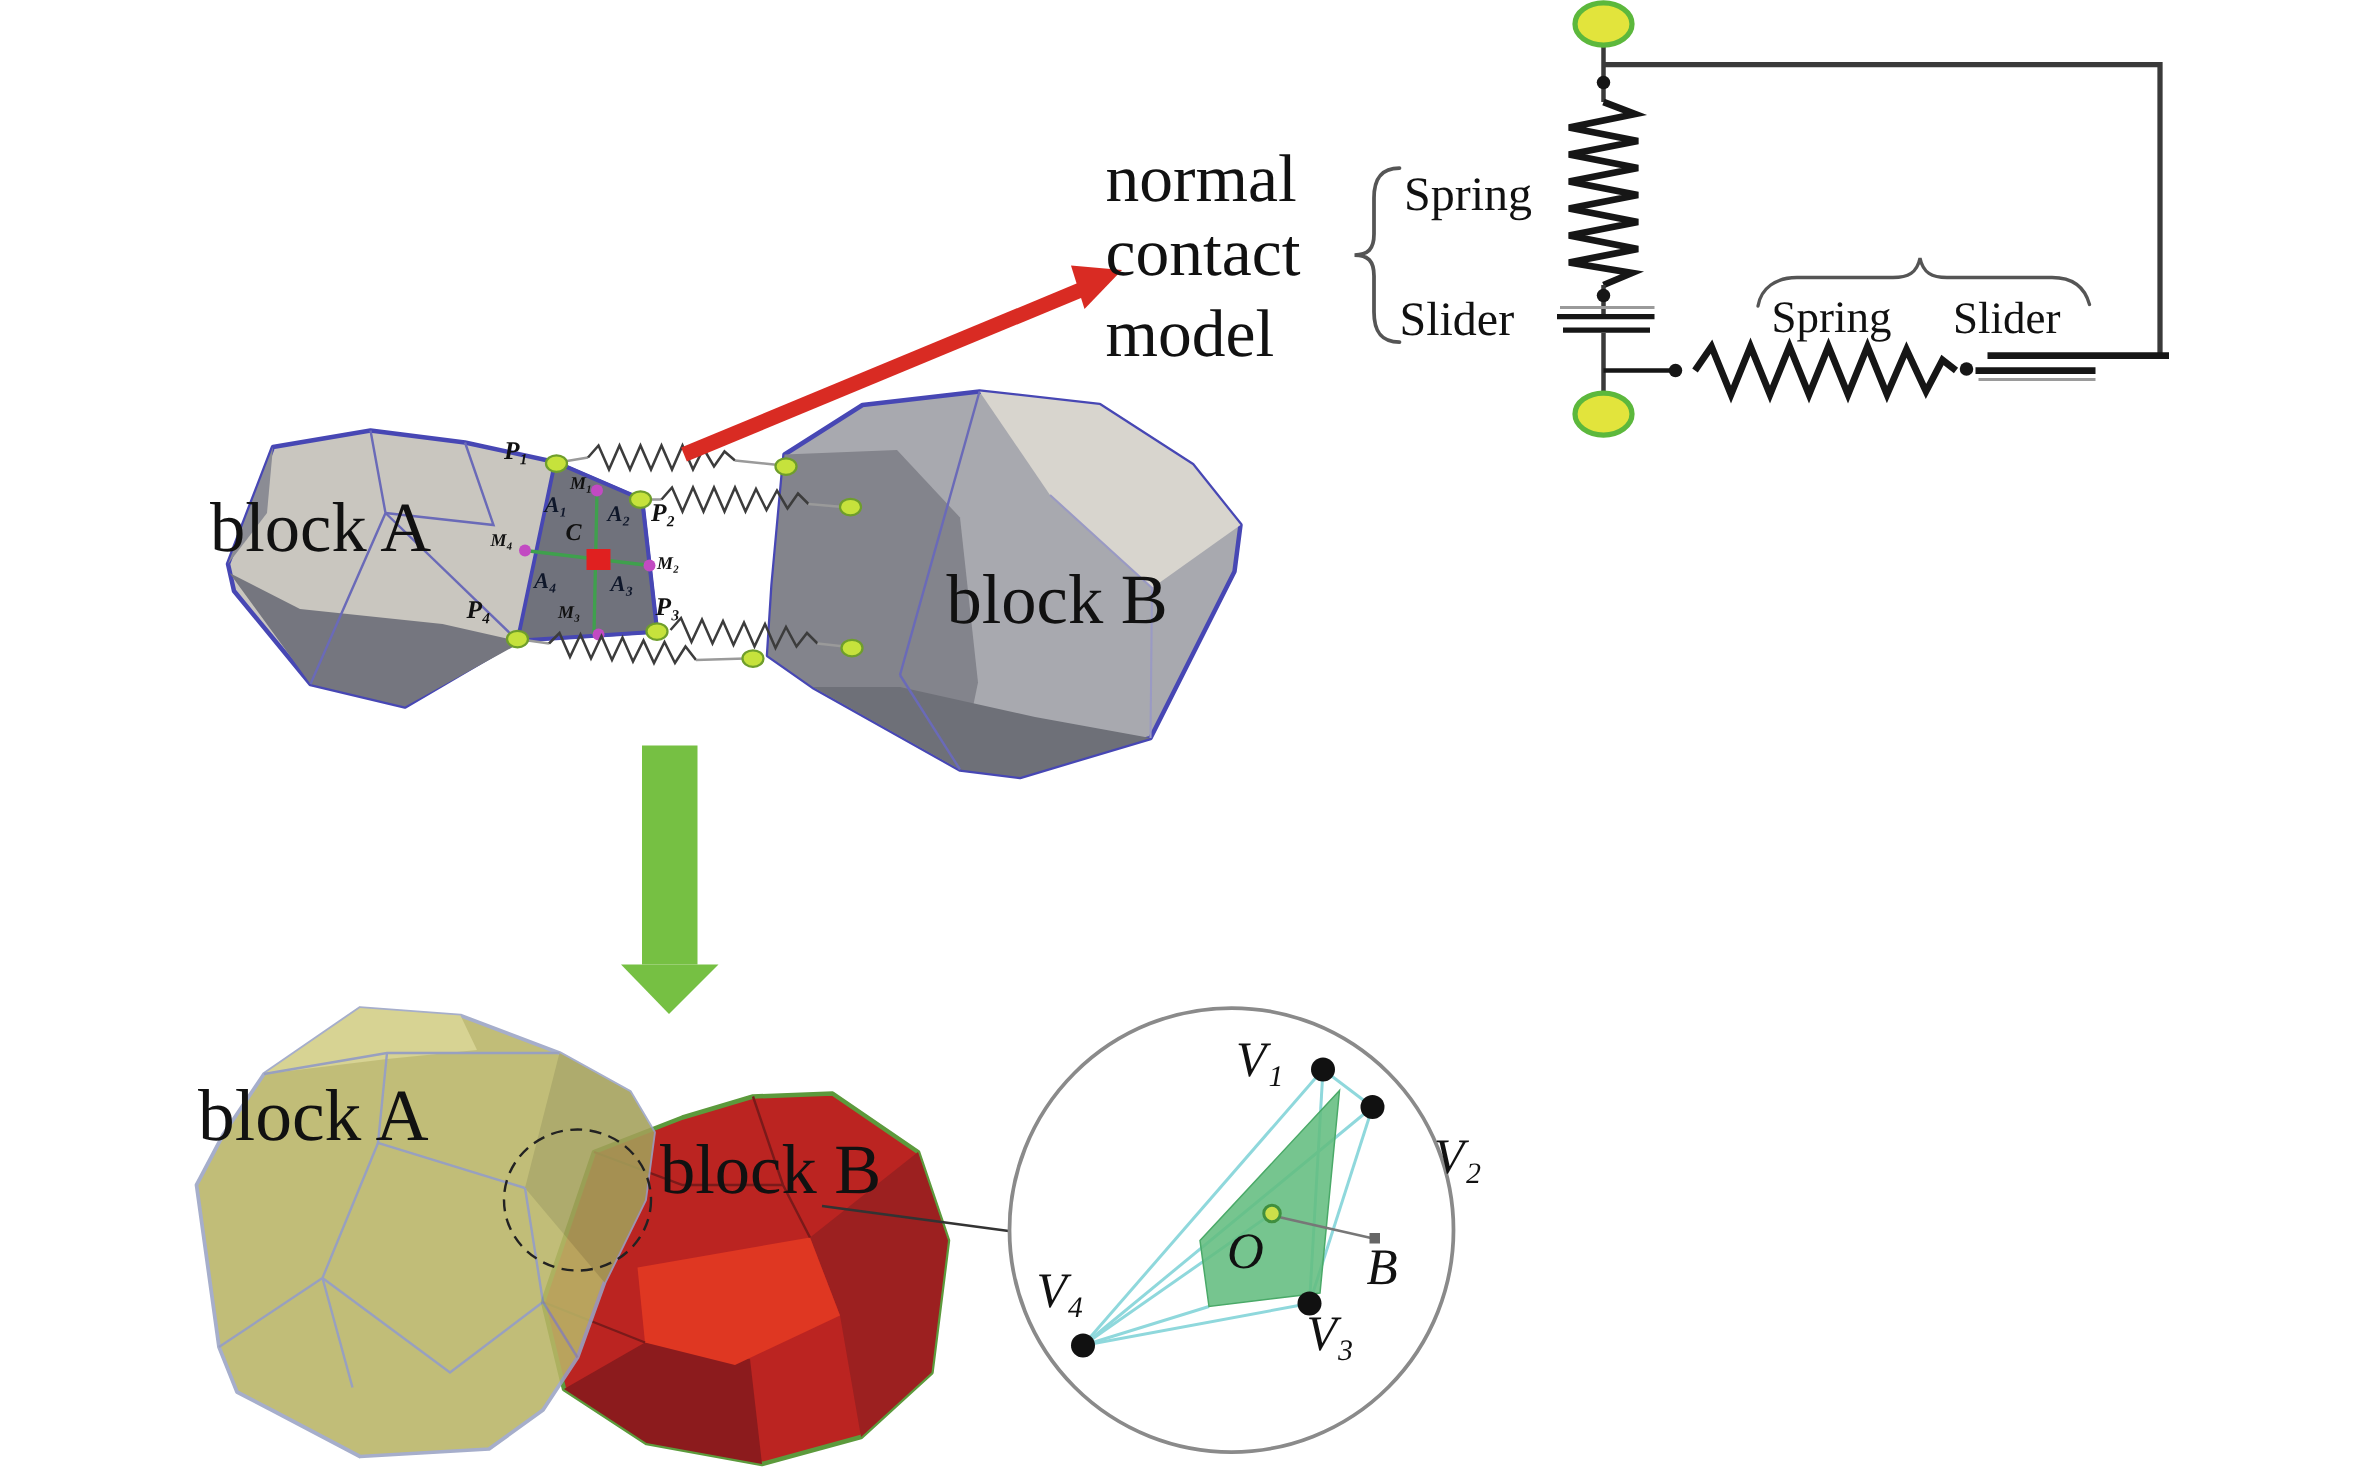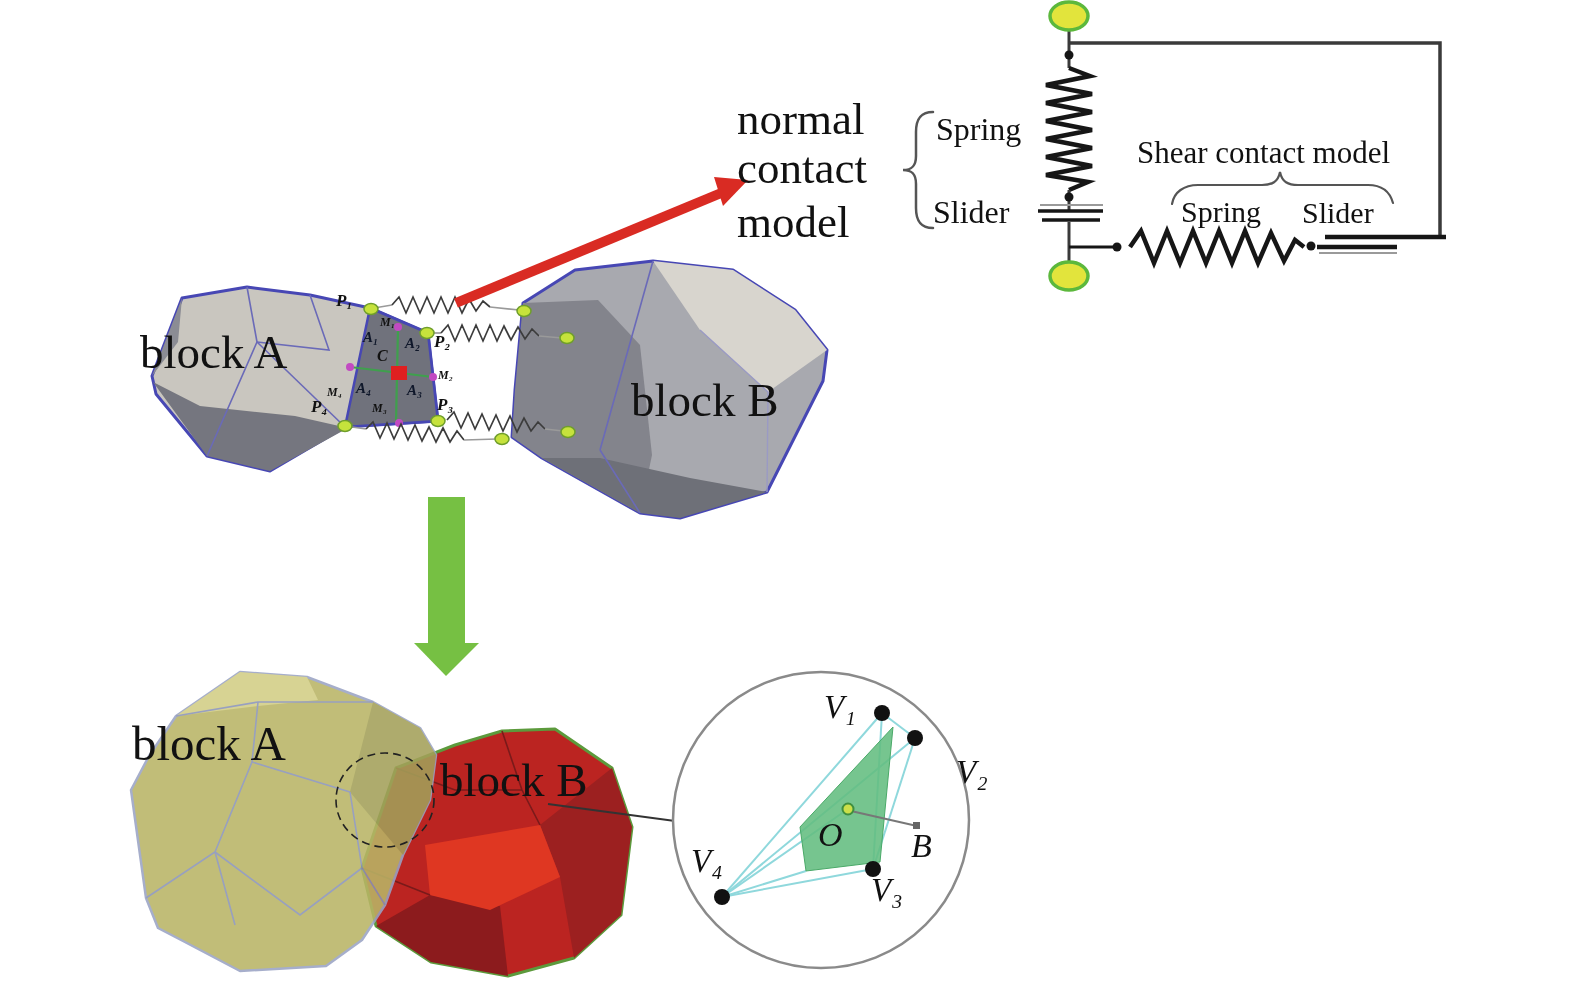--- a/index.html
+++ b/index.html
@@ -186,7 +186,6 @@
   <span class="lbl" style="left:737px;top:200px;font-size:45px;">model</span>
   <span class="lbl" style="left:936px;top:113px;font-size:32px;">Spring</span>
   <span class="lbl" style="left:933px;top:196px;font-size:32px;">Slider</span>
-  <span class="lbl" style="left:1137px;top:137px;font-size:31px;">Shear contact model</span>
   <span class="lbl" style="left:1181px;top:197px;font-size:30px;">Spring</span>
   <span class="lbl" style="left:1302px;top:198px;font-size:30px;">Slider</span>
 

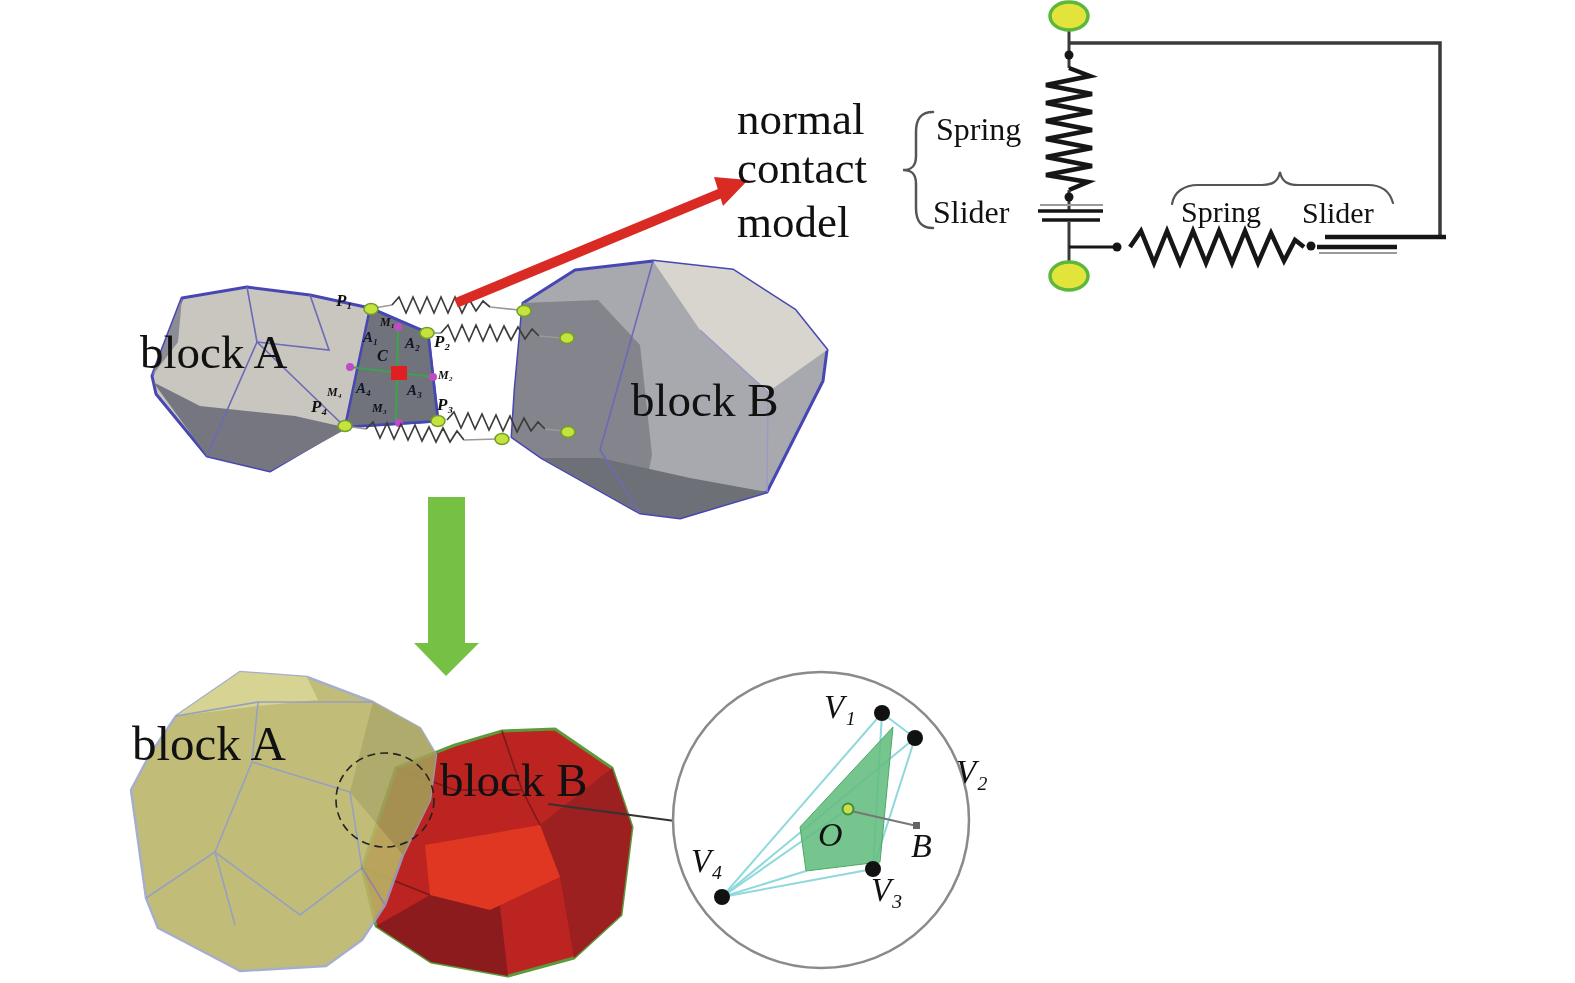--- a/index.html
+++ b/index.html
@@ -170,7 +170,7 @@
   <span class="lbl flab" style="left:336px;top:292px;font-size:17px;">P₁</span>
   <span class="lbl flab" style="left:380px;top:316px;font-size:12px;">M₁</span>
   <span class="lbl flab" style="left:434px;top:333px;font-size:17px;">P₂</span>
-  <span class="lbl flab" style="left:327px;top:354px;font-size:12px;margin-top:32px;">M₄</span>
+  <span class="lbl flab" style="left:327px;top:354px;font-size:12px;">M₄</span>
   <span class="lbl flab" style="left:377px;top:348px;font-size:16px;">C</span>
   <span class="lbl flab" style="left:438px;top:369px;font-size:12px;">M₂</span>
   <span class="lbl flab purple" style="left:363px;top:330px;font-size:15px;">A₁</span>

